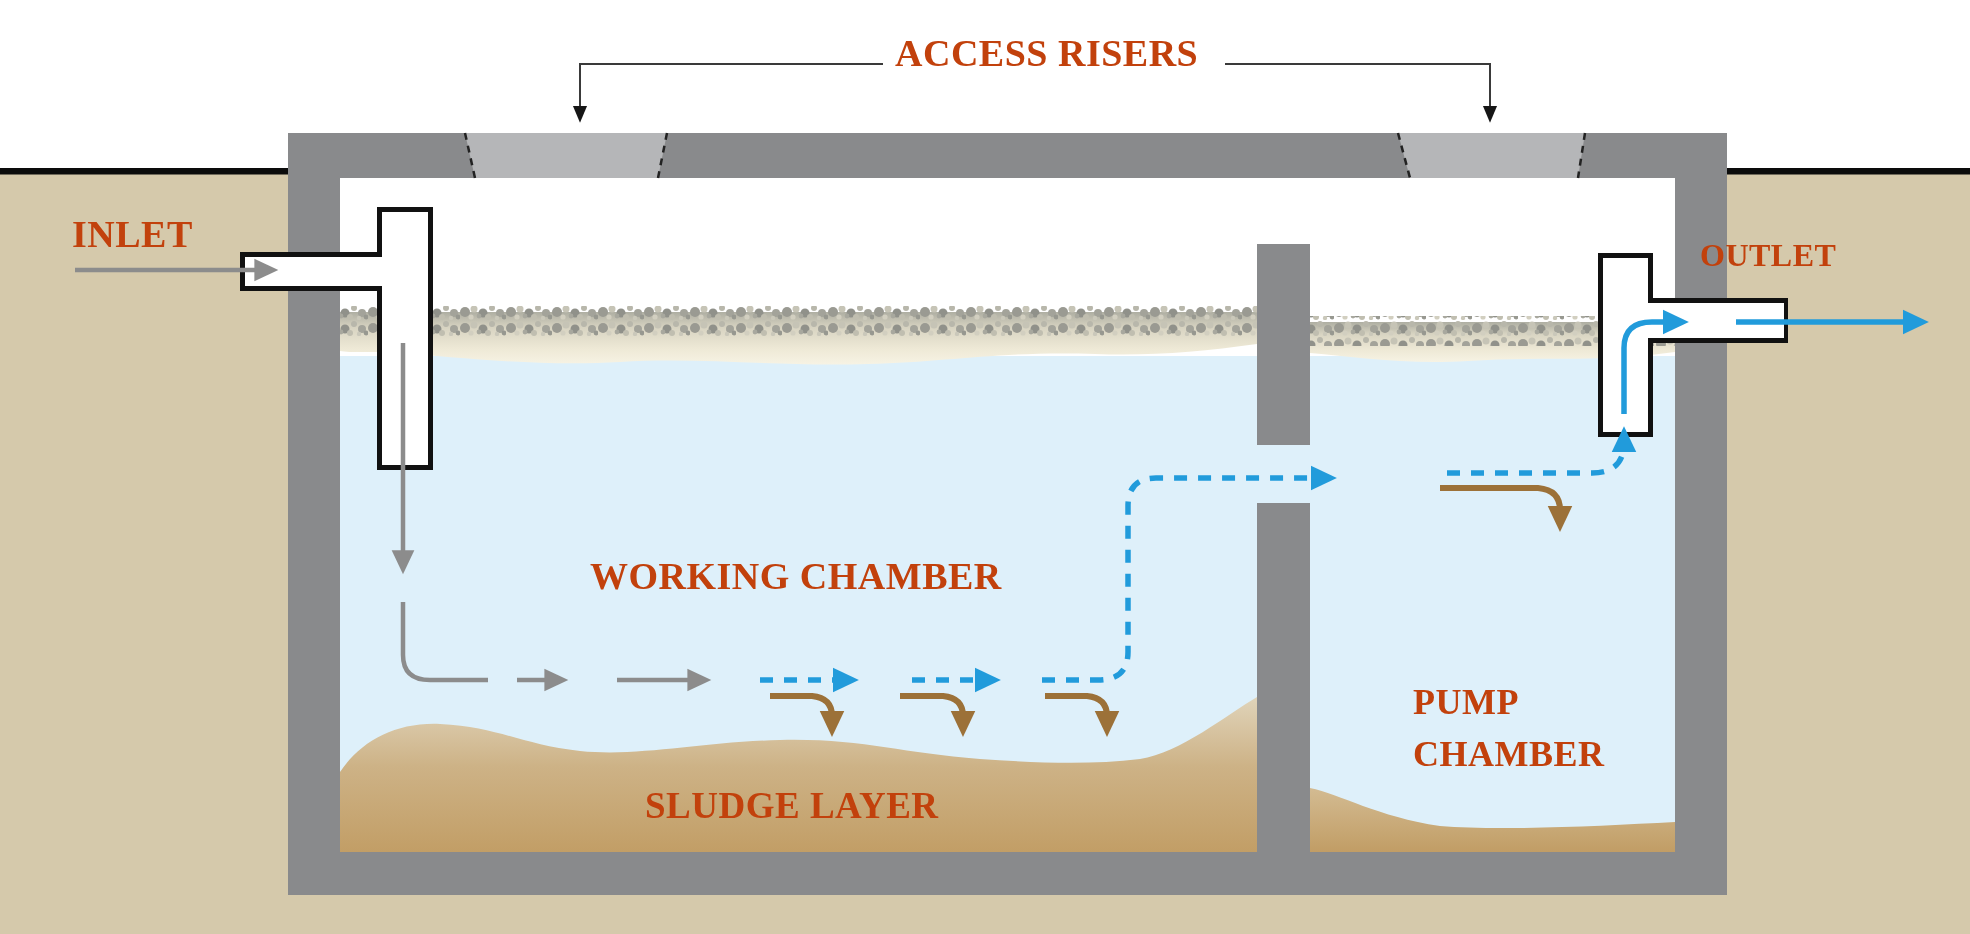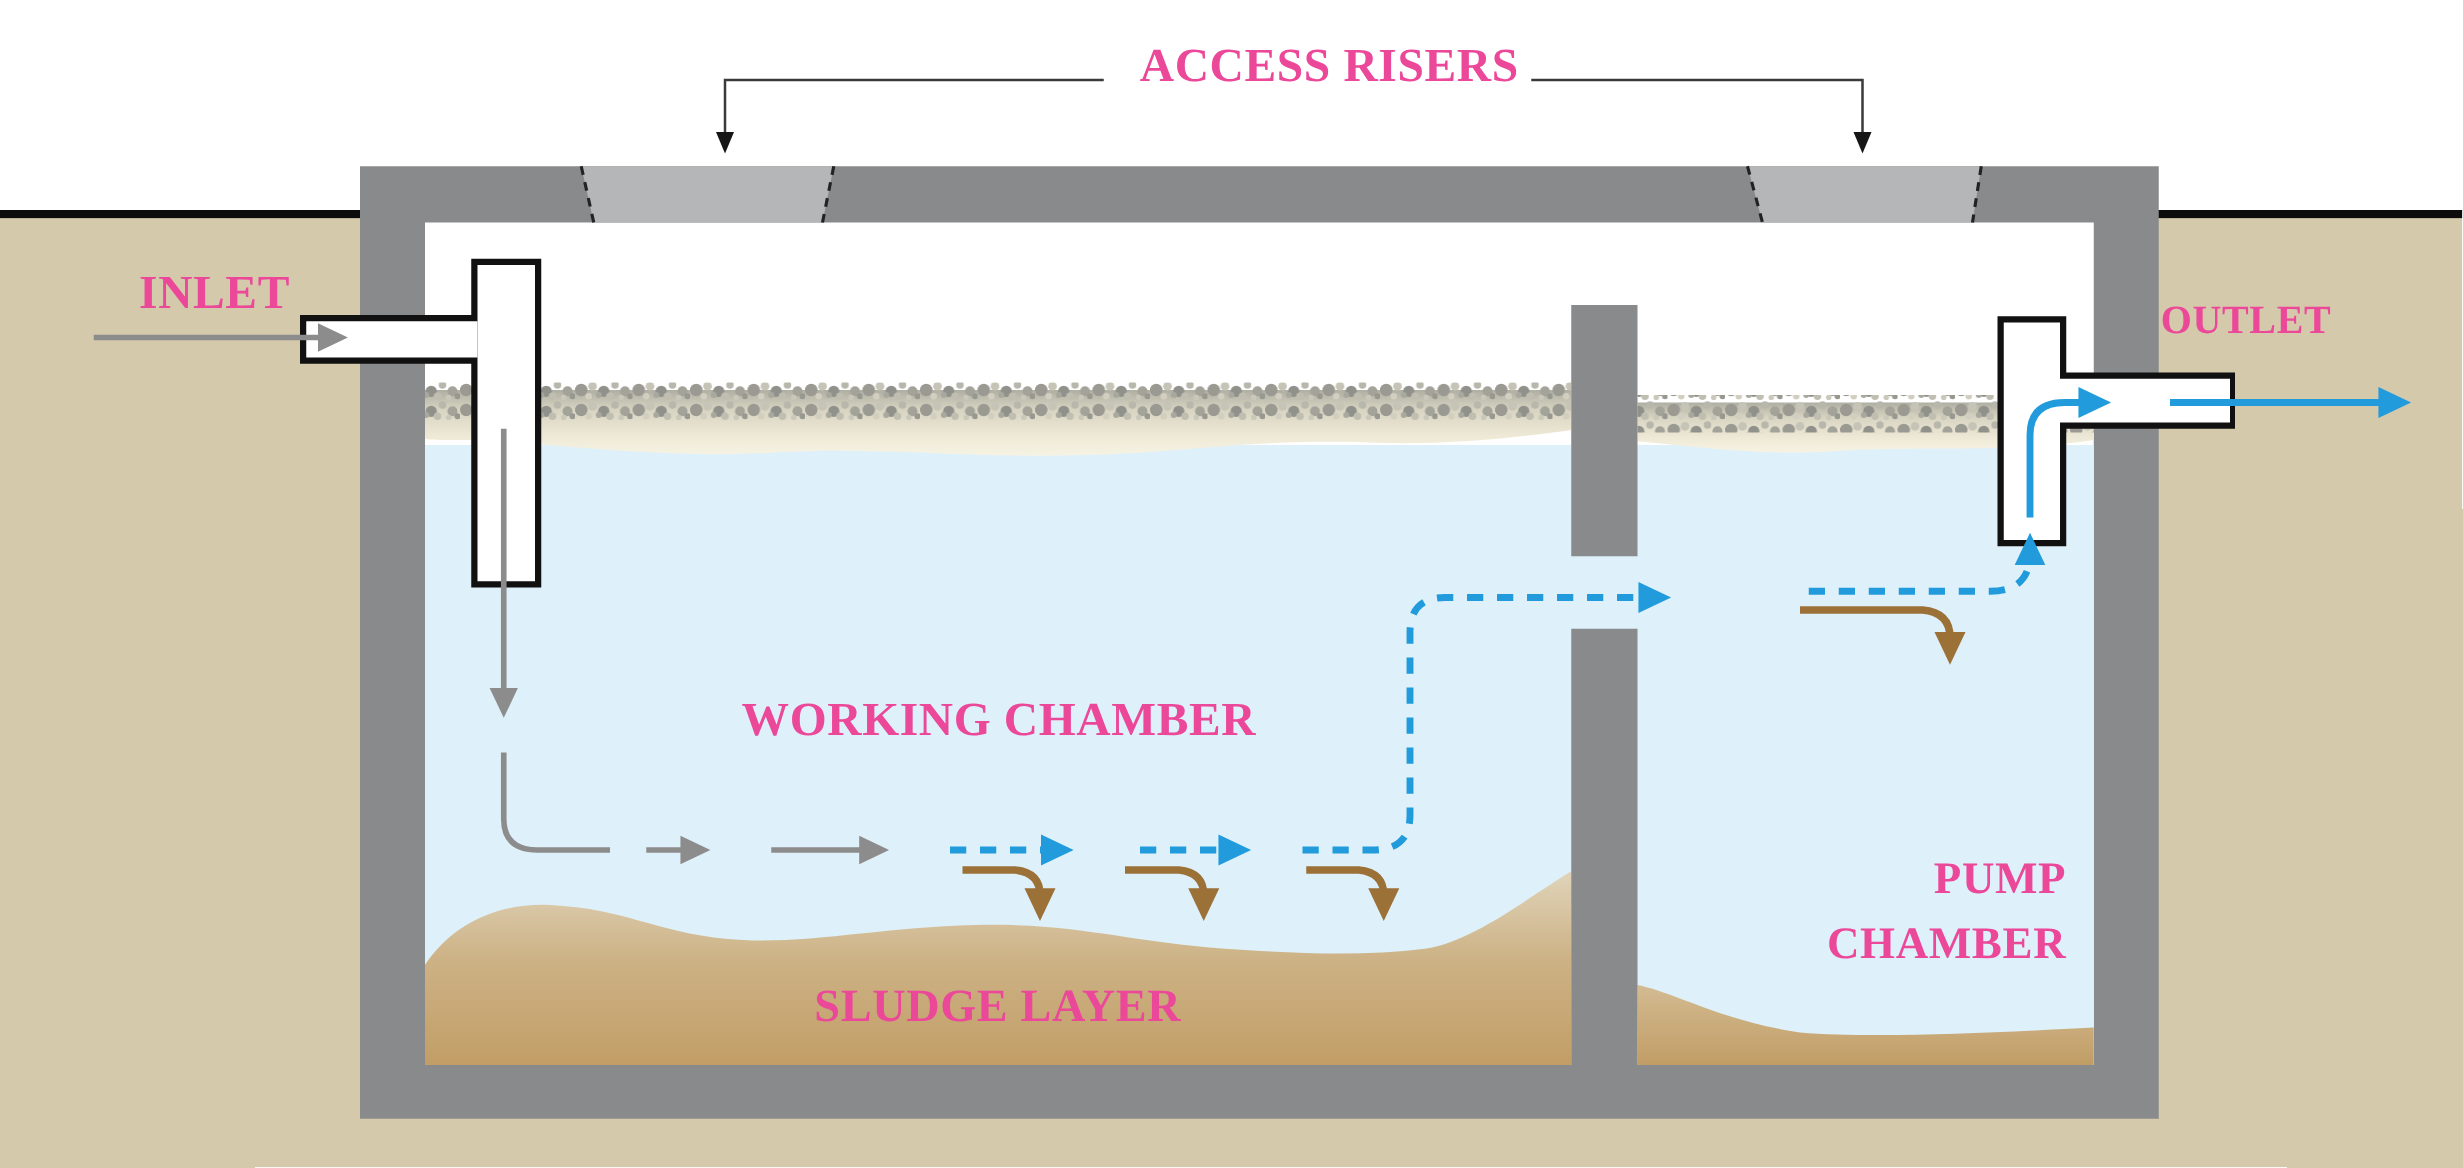--- a/index.html
+++ b/index.html
@@ -6,7 +6,7 @@
   #stage{position:relative;width:1970px;height:934px;overflow:hidden;background:#ffffff;
          font-family:"Liberation Serif","DejaVu Serif",serif;}
   #diagram-svg{position:absolute;left:0;top:0;width:1970px;height:934px;}
-  .lbl{position:absolute;font-weight:700;color:#ec4899;text-align:right;line-height:1.1;
+  .lbl{position:absolute;font-weight:700;color:#c2410c;text-align:left;line-height:1.1;
        letter-spacing:0.5px;white-space:pre-line;}
   .lbl-access  {left:895px; top:33px;  width:320px;font-size:38px;}
   .lbl-inlet   {left:82px;  top:214px; width:150px;font-size:38px;}

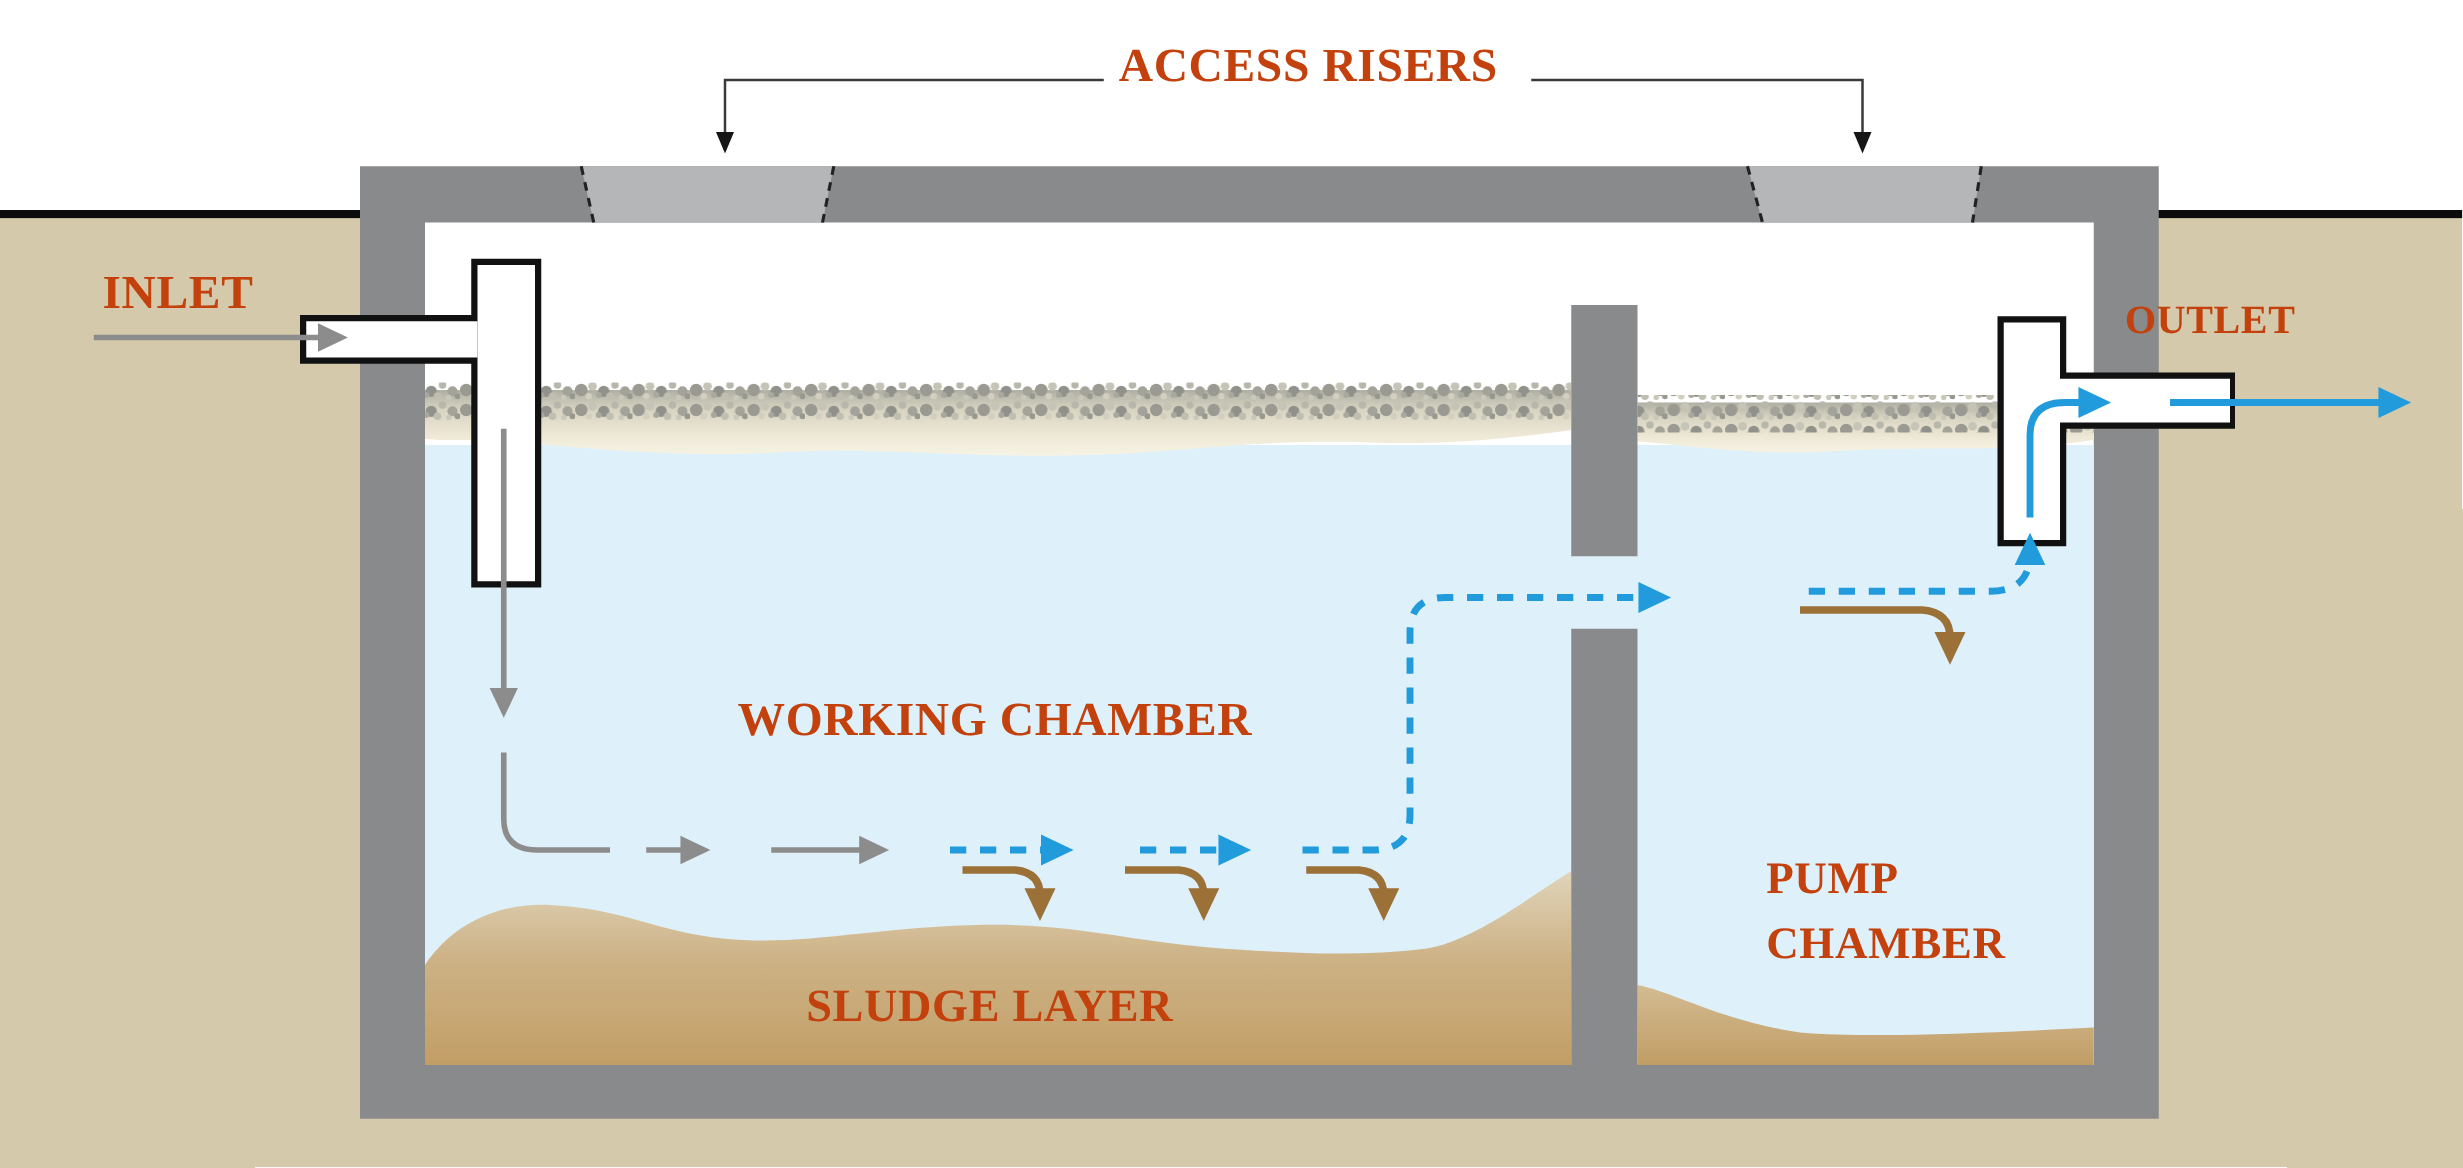--- a/index.html
+++ b/index.html
@@ -9,7 +9,7 @@
   .lbl{position:absolute;font-weight:700;color:#c2410c;text-align:left;line-height:1.1;
        letter-spacing:0.5px;white-space:pre-line;}
   .lbl-access  {left:895px; top:33px;  width:320px;font-size:38px;}
-  .lbl-inlet   {left:82px;  top:214px; width:150px;font-size:38px;}
+  .lbl-inlet   {left:72px;  top:214px; width:150px;font-size:38px;}
   .lbl-outlet  {left:1700px;top:238px; width:165px;font-size:32px;}
   .lbl-scum    {left:610px; top:356px; width:280px;font-size:37px;}
   .lbl-working {left:590px; top:556px; width:415px;font-size:38px;}

